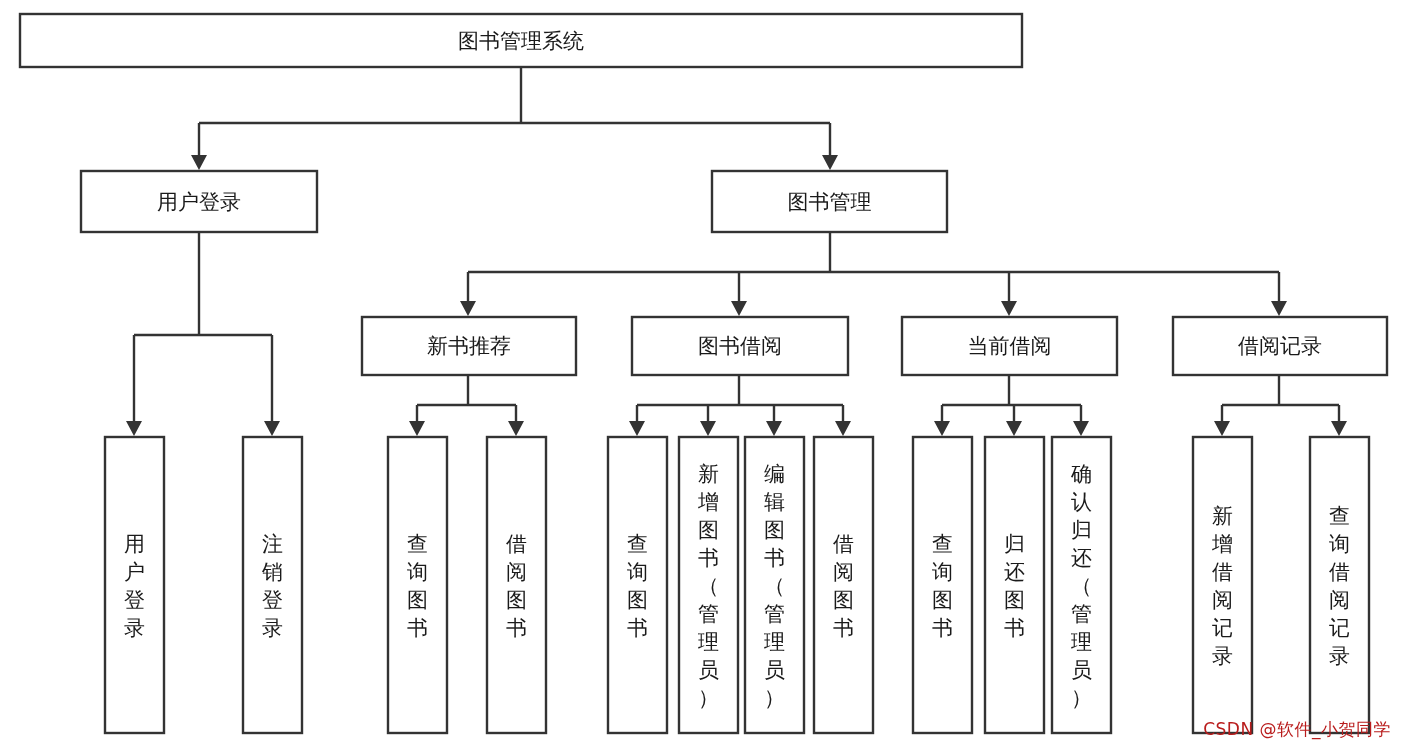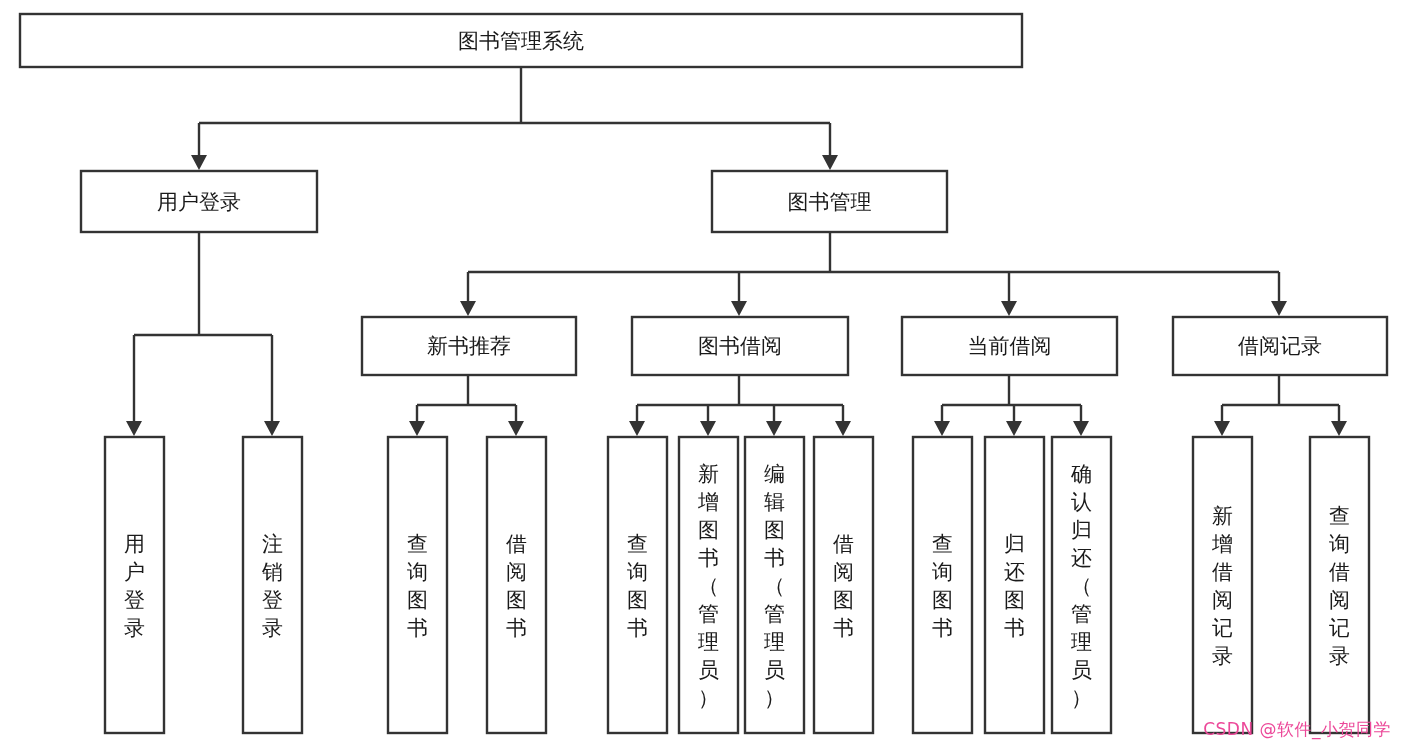--- a/index.html
+++ b/index.html
@@ -63,7 +63,7 @@
     bottom: 6px;
     font-family: "DejaVu Sans", "Liberation Sans", sans-serif;
     font-size: 17px;
-    color: #ec4899;
+    color: #b91c1c;
     white-space: nowrap;
     letter-spacing: 0.5px;
     pointer-events: none;

